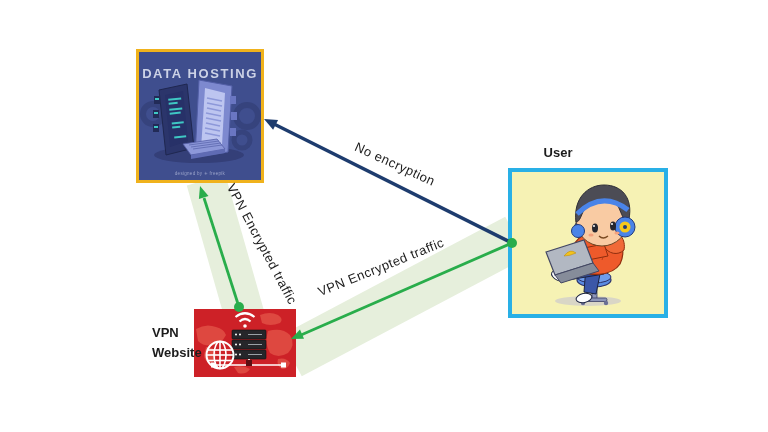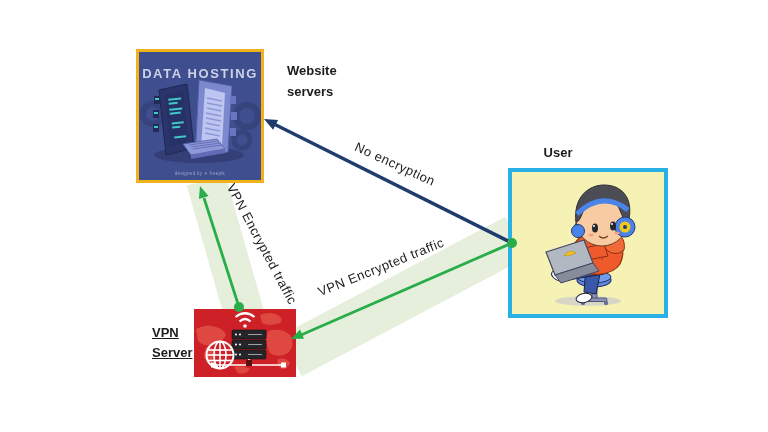--- a/index.html
+++ b/index.html
@@ -226,10 +226,6 @@
     <circle cx="239" cy="307" r="5" fill="#29ad4b"></circle>
   </svg>
 
-  <div class="txt node-label" id="website-label">
-    <span>Website</span>
-    <span>servers</span>
-  </div>
 
   <div class="txt node-label" id="user-label">User</div>
 

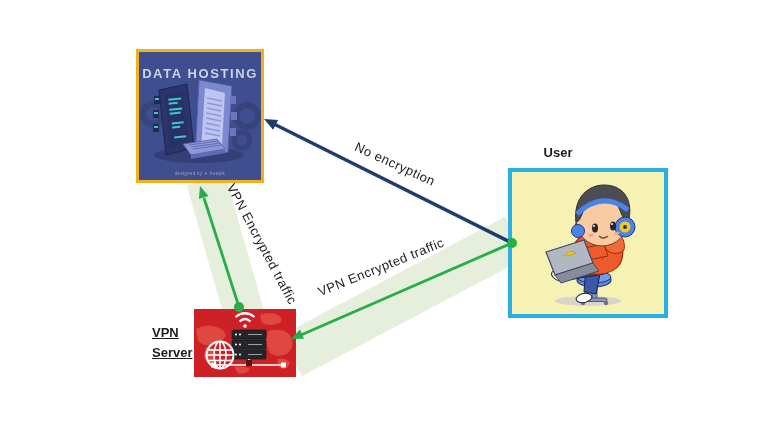--- a/index.html
+++ b/index.html
@@ -29,7 +29,7 @@
   
   #website-label{left:287px;top:60px;}
   #user-label{left:558px;top:142px;transform:translateX(-50%);}
-  #vpn-label{left:152px;top:323px;line-height:20px;text-decoration:underline;}
+  #vpn-label{left:152px;top:323px;line-height:20px;}
   #no-enc-label{left:395px;top:164px;transform:translate(-50%,-50%) rotate(24.5deg);}
   #vpn1-label{left:381px;top:267px;transform:translate(-50%,-50%) rotate(-22deg);}
   #vpn2-label{left:262px;top:244px;transform:translate(-50%,-50%) rotate(62deg);}

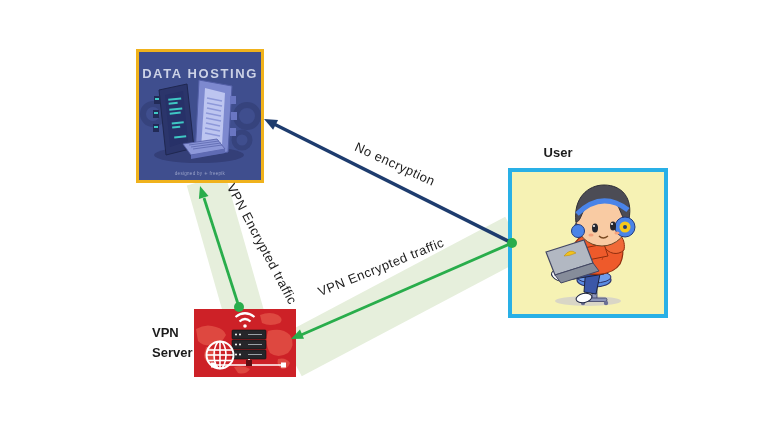--- a/index.html
+++ b/index.html
@@ -231,7 +231,7 @@
 
   <div class="txt node-label" id="vpn-label">
     <span>VPN</span>
-    <span>Server</span>
+    <span>Website</span>
   </div>
 
   <div class="txt edge-label" id="no-enc-label">No encryption</div>

